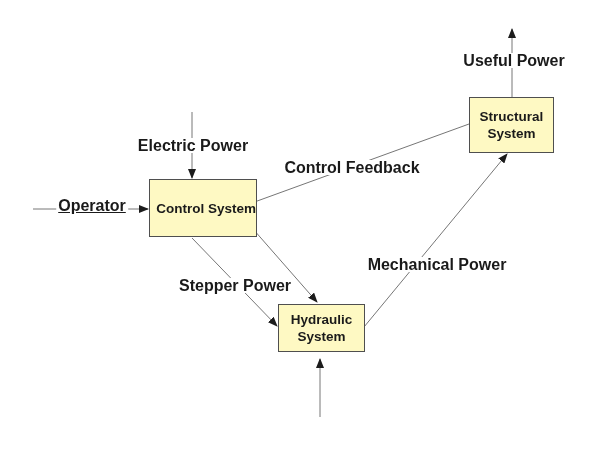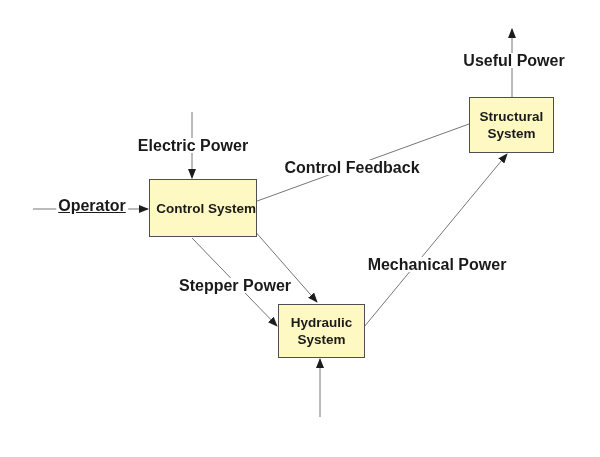--- a/index.html
+++ b/index.html
@@ -16,7 +16,7 @@
     text-align:center; font-size:13.5px; line-height:17px;
   }
   #box-control    { left:149px; top:179px; width:108px; height:58px;justify-content:flex-end; }
-  #box-hydraulic  { left:278px; top:304px; width:87px; height:54px; }
+  #box-hydraulic  { left:278px; top:304px; width:87px; height:48px; }
   #box-structural { left:469px; top:97px;  width:85px; height:56px; }
   .lbl {
     position:absolute; transform:translateX(-50%);

